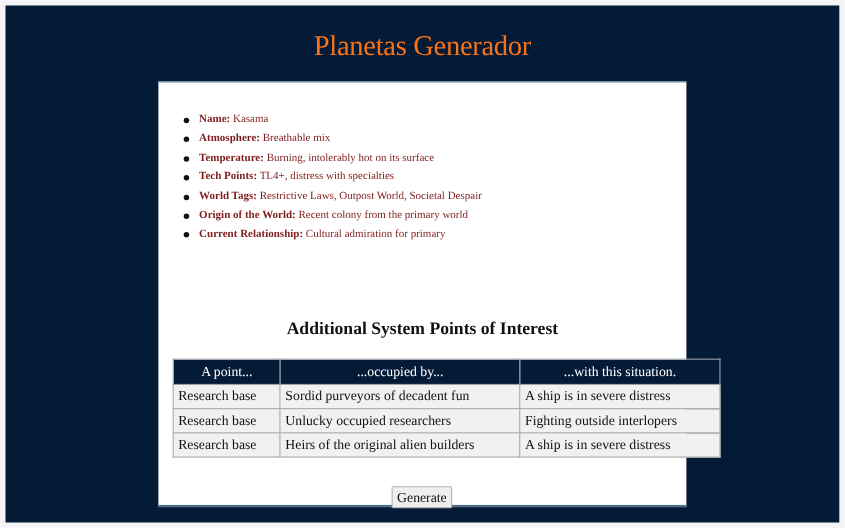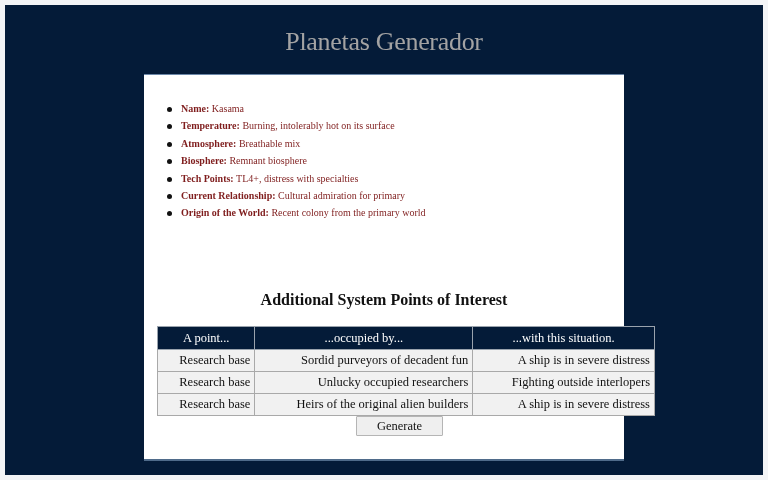--- a/index.html
+++ b/index.html
@@ -15,7 +15,7 @@
     }
     .title {
       position: absolute; left: 0; right: 0; top: 22px;
-      text-align: center; color: #a3a3a3;
+      text-align: center; color: #f97316;
       font-size: 26px; font-weight: normal; margin: 0;
       letter-spacing: -0.3px;
     }

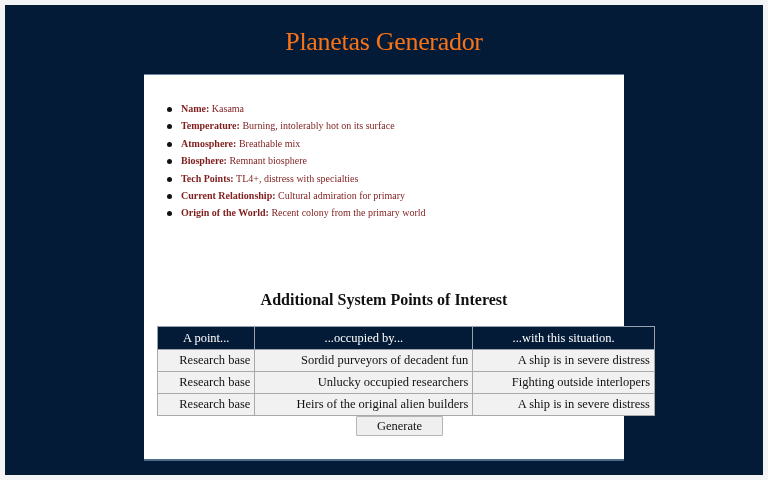--- a/index.html
+++ b/index.html
@@ -79,8 +79,8 @@
   <div class="card">
     <ul class="props">
       <li><span class="bullet"></span><b>Name:</b> <span>Kasama</span></li>
+      <li><span class="bullet"></span><b>Atmosphere:</b> <span>Breathable mix</span></li>
       <li><span class="bullet"></span><b>Temperature:</b> <span>Burning, intolerably hot on its surface</span></li>
-      <li><span class="bullet"></span><b>Atmosphere:</b> <span>Breathable mix</span></li>
       <li><span class="bullet"></span><b>Biosphere:</b> <span>Remnant biosphere</span></li>
       <li><span class="bullet"></span><b>Tech Points:</b> <span>TL4+, distress with specialties</span></li>
       <li><span class="bullet"></span><b>Current Relationship:</b> <span>Cultural admiration for primary</span></li>

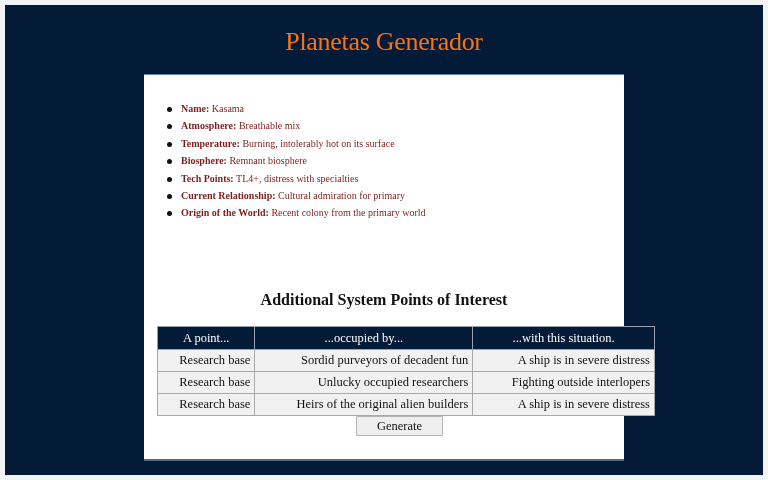--- a/index.html
+++ b/index.html
@@ -81,7 +81,6 @@
       <li><span class="bullet"></span><b>Name:</b> <span>Kasama</span></li>
       <li><span class="bullet"></span><b>Atmosphere:</b> <span>Breathable mix</span></li>
       <li><span class="bullet"></span><b>Temperature:</b> <span>Burning, intolerably hot on its surface</span></li>
-      <li><span class="bullet"></span><b>Biosphere:</b> <span>Remnant biosphere</span></li>
       <li><span class="bullet"></span><b>Tech Points:</b> <span>TL4+, distress with specialties</span></li>
       <li><span class="bullet"></span><b>Current Relationship:</b> <span>Cultural admiration for primary</span></li>
       <li><span class="bullet"></span><b>Origin of the World:</b> <span>Recent colony from the primary world</span></li>

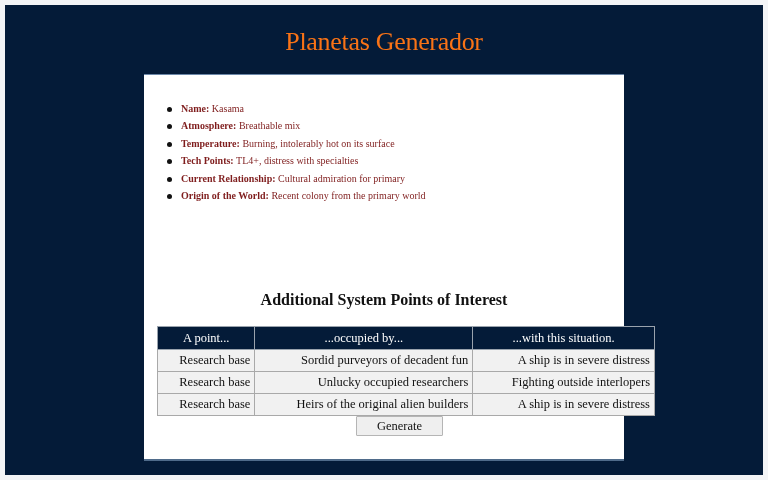--- a/index.html
+++ b/index.html
@@ -82,6 +82,7 @@
       <li><span class="bullet"></span><b>Atmosphere:</b> <span>Breathable mix</span></li>
       <li><span class="bullet"></span><b>Temperature:</b> <span>Burning, intolerably hot on its surface</span></li>
       <li><span class="bullet"></span><b>Tech Points:</b> <span>TL4+, distress with specialties</span></li>
+      <li><span class="bullet"></span><b>World Tags:</b> <span>Restrictive Laws, Outpost World, Societal Despair</span></li>
       <li><span class="bullet"></span><b>Current Relationship:</b> <span>Cultural admiration for primary</span></li>
       <li><span class="bullet"></span><b>Origin of the World:</b> <span>Recent colony from the primary world</span></li>
     </ul>

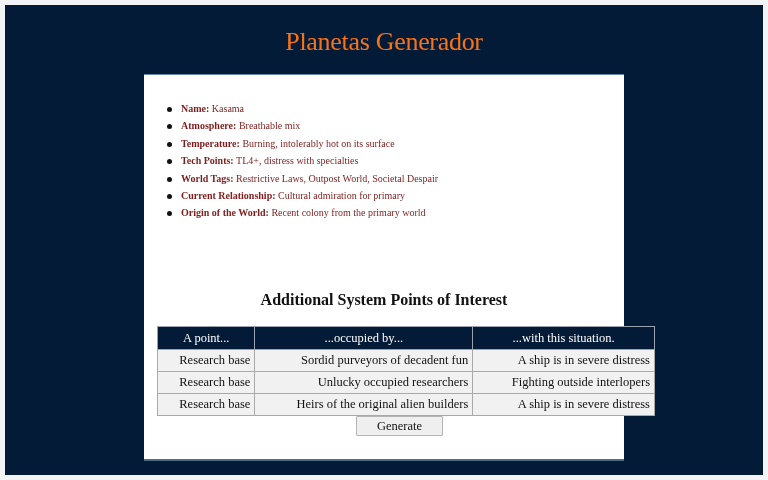--- a/index.html
+++ b/index.html
@@ -83,8 +83,8 @@
       <li><span class="bullet"></span><b>Temperature:</b> <span>Burning, intolerably hot on its surface</span></li>
       <li><span class="bullet"></span><b>Tech Points:</b> <span>TL4+, distress with specialties</span></li>
       <li><span class="bullet"></span><b>World Tags:</b> <span>Restrictive Laws, Outpost World, Societal Despair</span></li>
+      <li><span class="bullet"></span><b>Origin of the World:</b> <span>Recent colony from the primary world</span></li>
       <li><span class="bullet"></span><b>Current Relationship:</b> <span>Cultural admiration for primary</span></li>
-      <li><span class="bullet"></span><b>Origin of the World:</b> <span>Recent colony from the primary world</span></li>
     </ul>
 
     <h2 class="subhead">Additional System Points of Interest</h2>

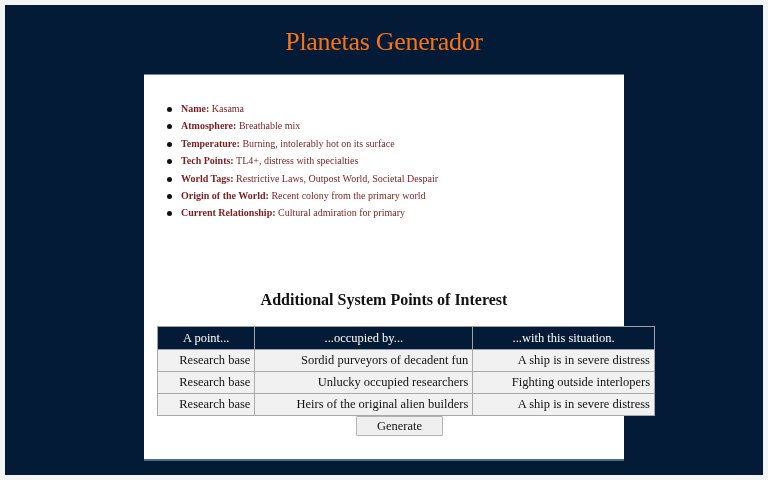--- a/index.html
+++ b/index.html
@@ -55,7 +55,7 @@
       height: 22px; border: 1px solid #9aa3ad; padding: 0;
     }
     table.poi td {
-      background: #f1f1f1; color: #111; text-align: right;
+      background: #f1f1f1; color: #111; text-align: left;
       height: 21px; border: 1px solid #a9a9a9; padding: 0 4px;
       white-space: nowrap;
     }

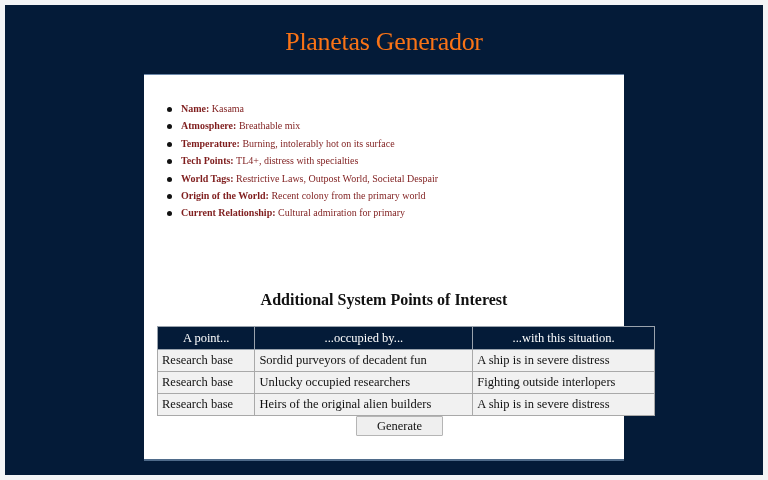--- a/index.html
+++ b/index.html
@@ -63,8 +63,8 @@
     table.poi col.c2 { width: 199px; }
     table.poi col.c3 { width: 166px; }
     .gen-btn {
-      position: absolute; left: 212px; top: 341px;
-      height: 20px; padding: 0 20px;
+      position: absolute; left: 212px; top: 367px;
+      height: 20px; padding: 0 4px;
       background: #efefef; border: 1px solid #b5b5b5; border-radius: 1px;
       font-family: "Liberation Serif", "DejaVu Serif", serif;
       font-size: 12.5px; color: #111; cursor: pointer;

